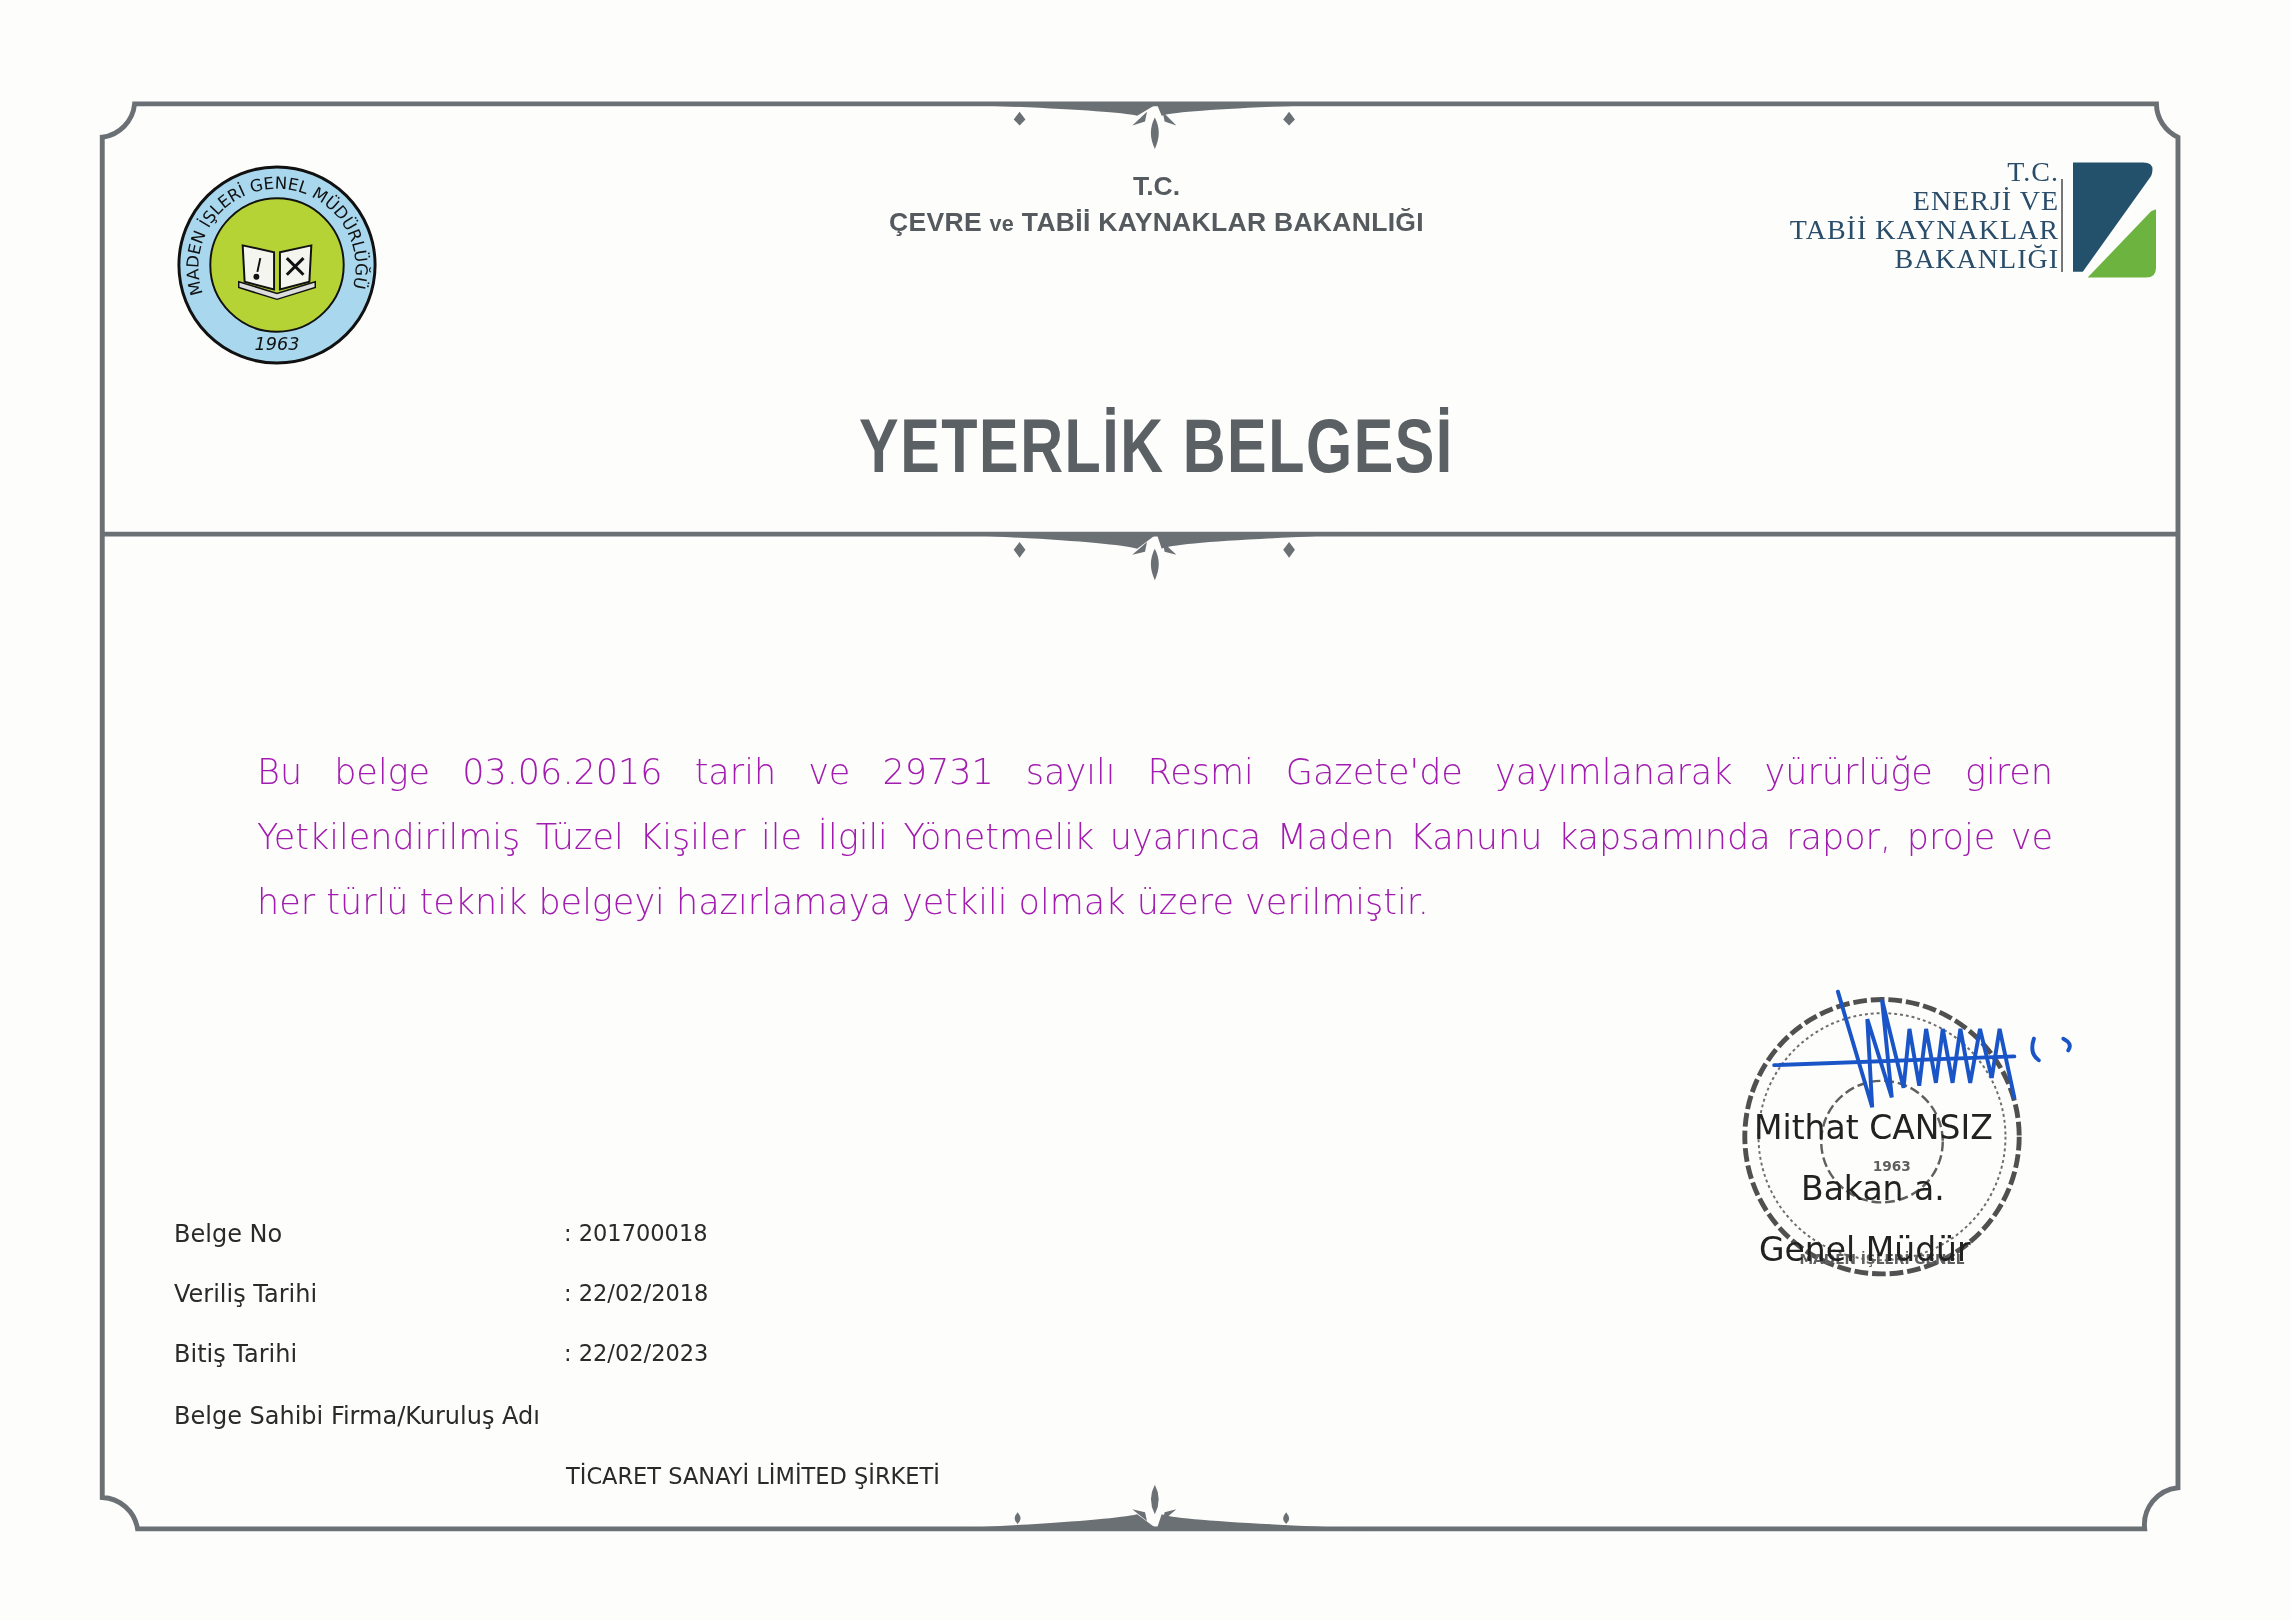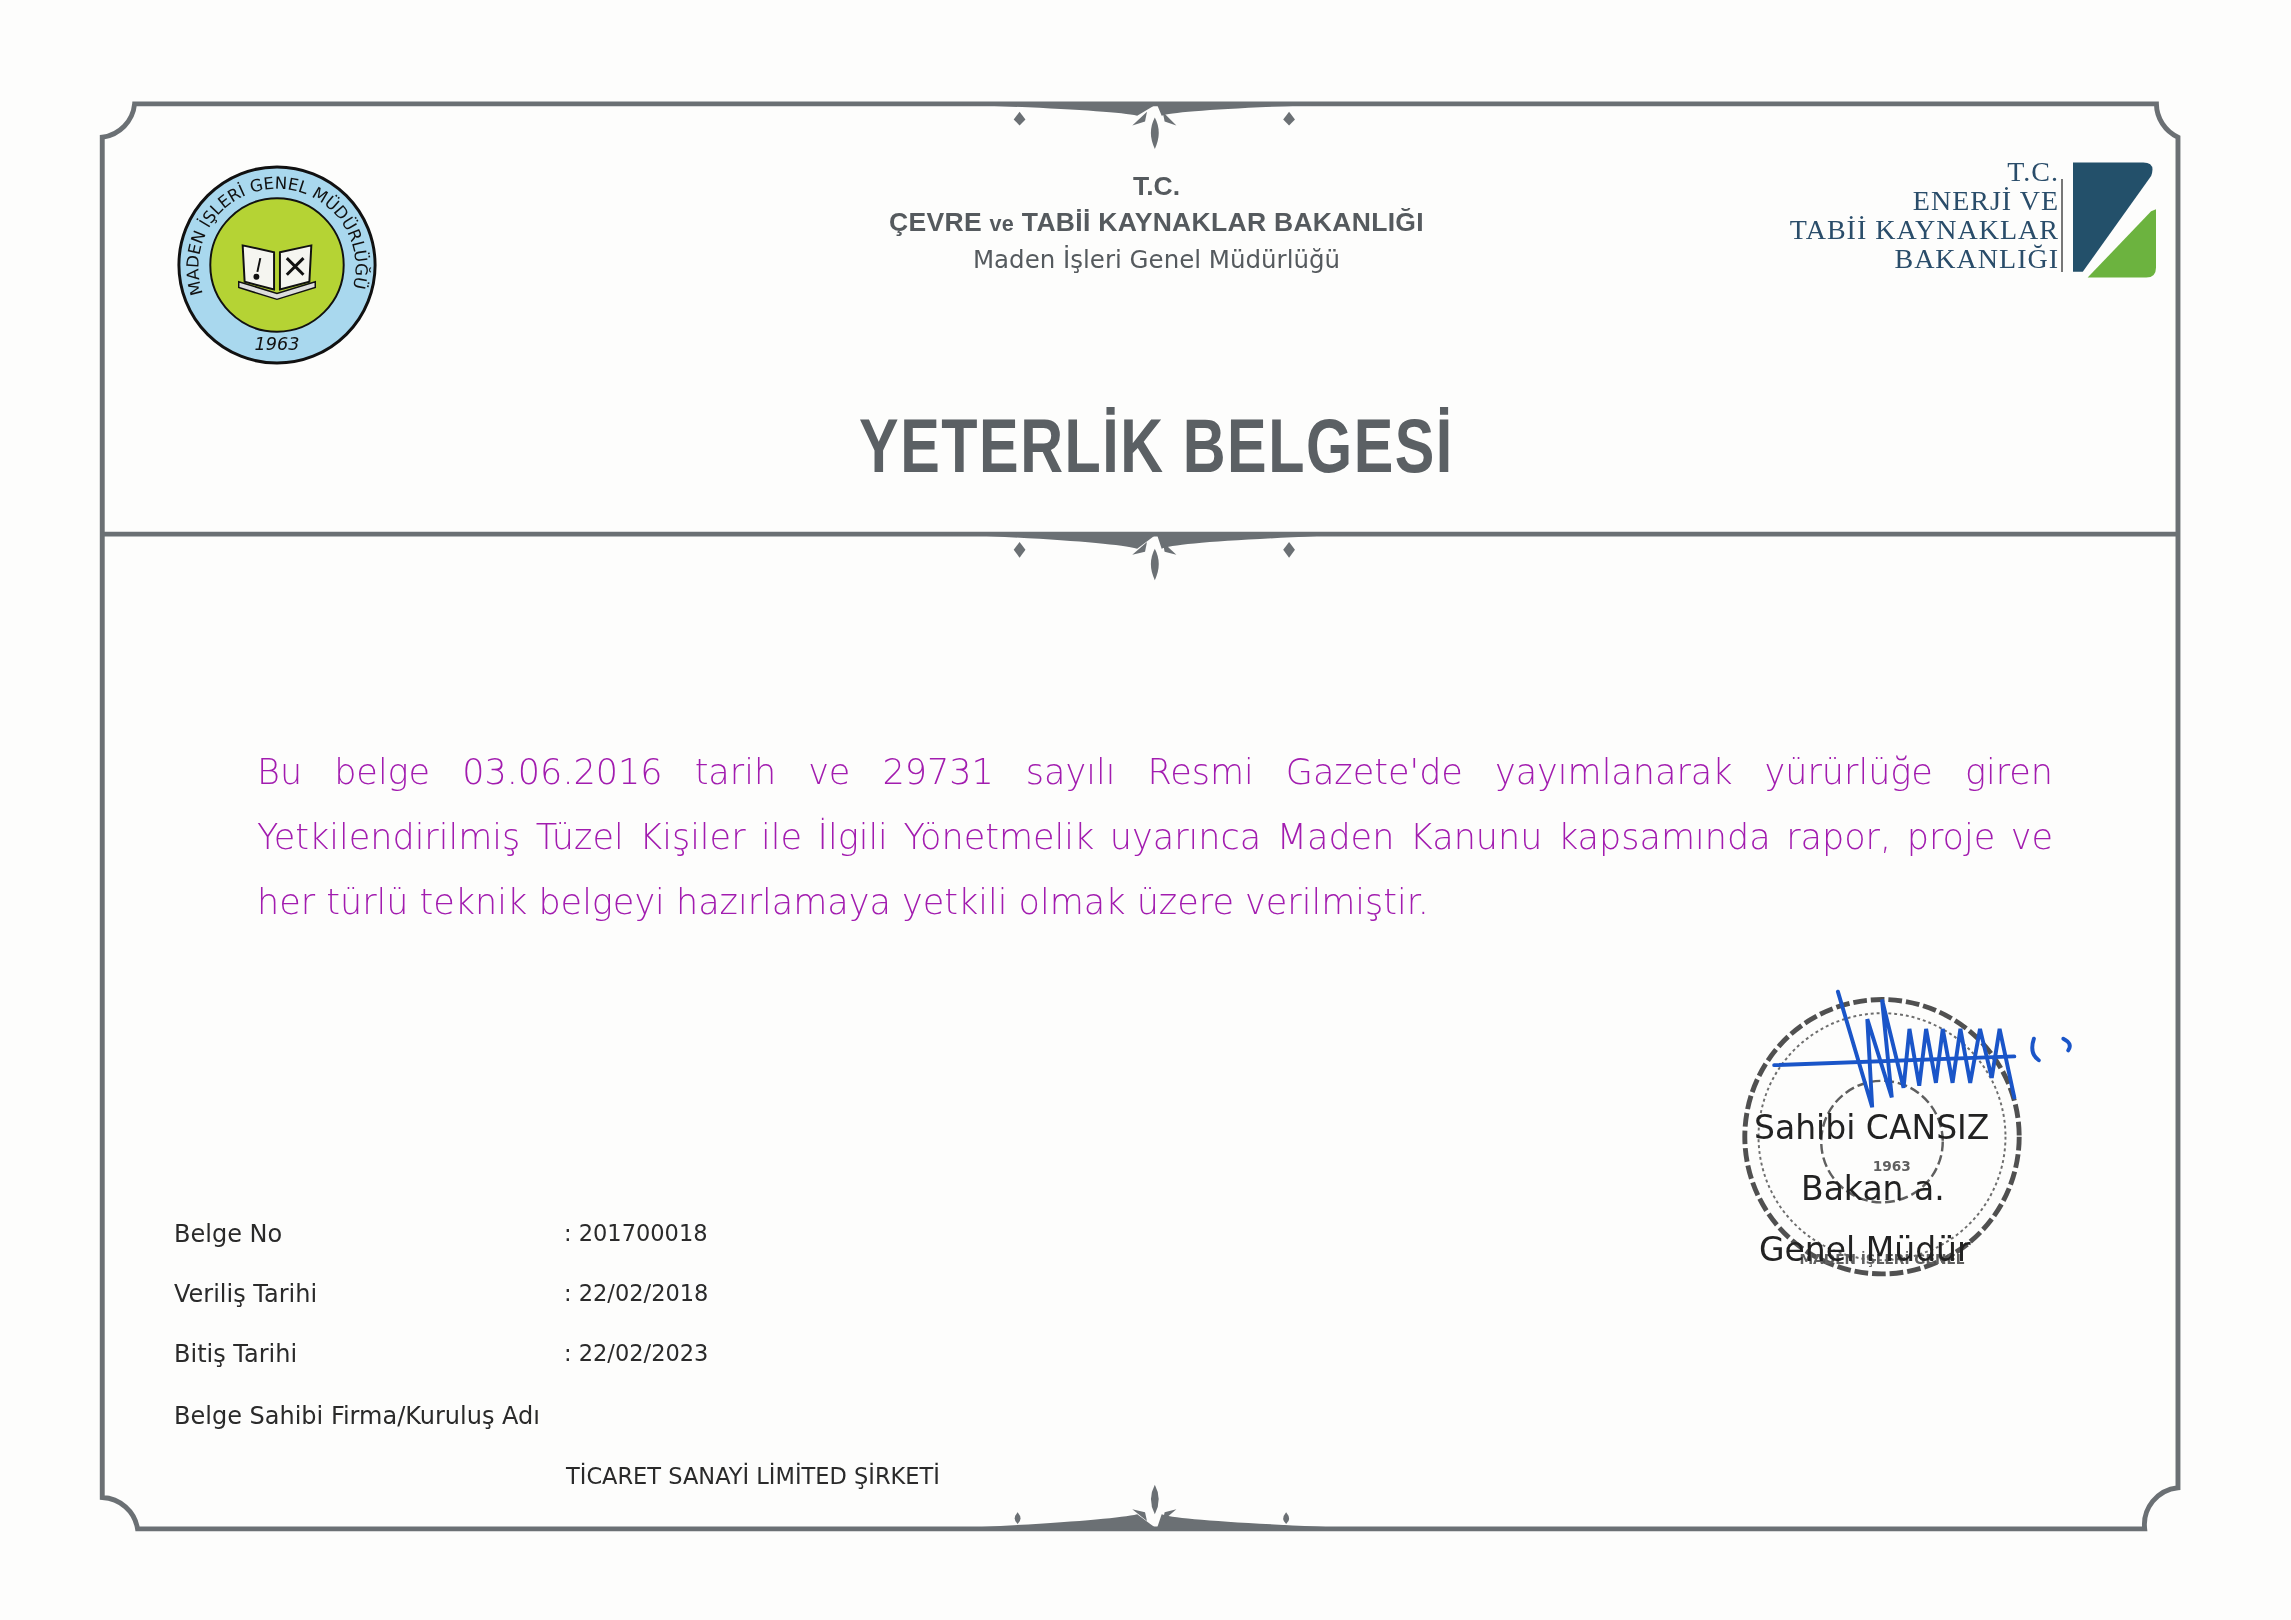--- a/index.html
+++ b/index.html
@@ -109,7 +109,6 @@
     <span class="small">ve</span>
     <span>TABİİ KAYNAKLAR BAKANLIĞI</span>
   </div>
-  <div class="hc-dept">Maden İşleri Genel Müdürlüğü</div>
 </div>
 
 <div class="abs logo-right-text">

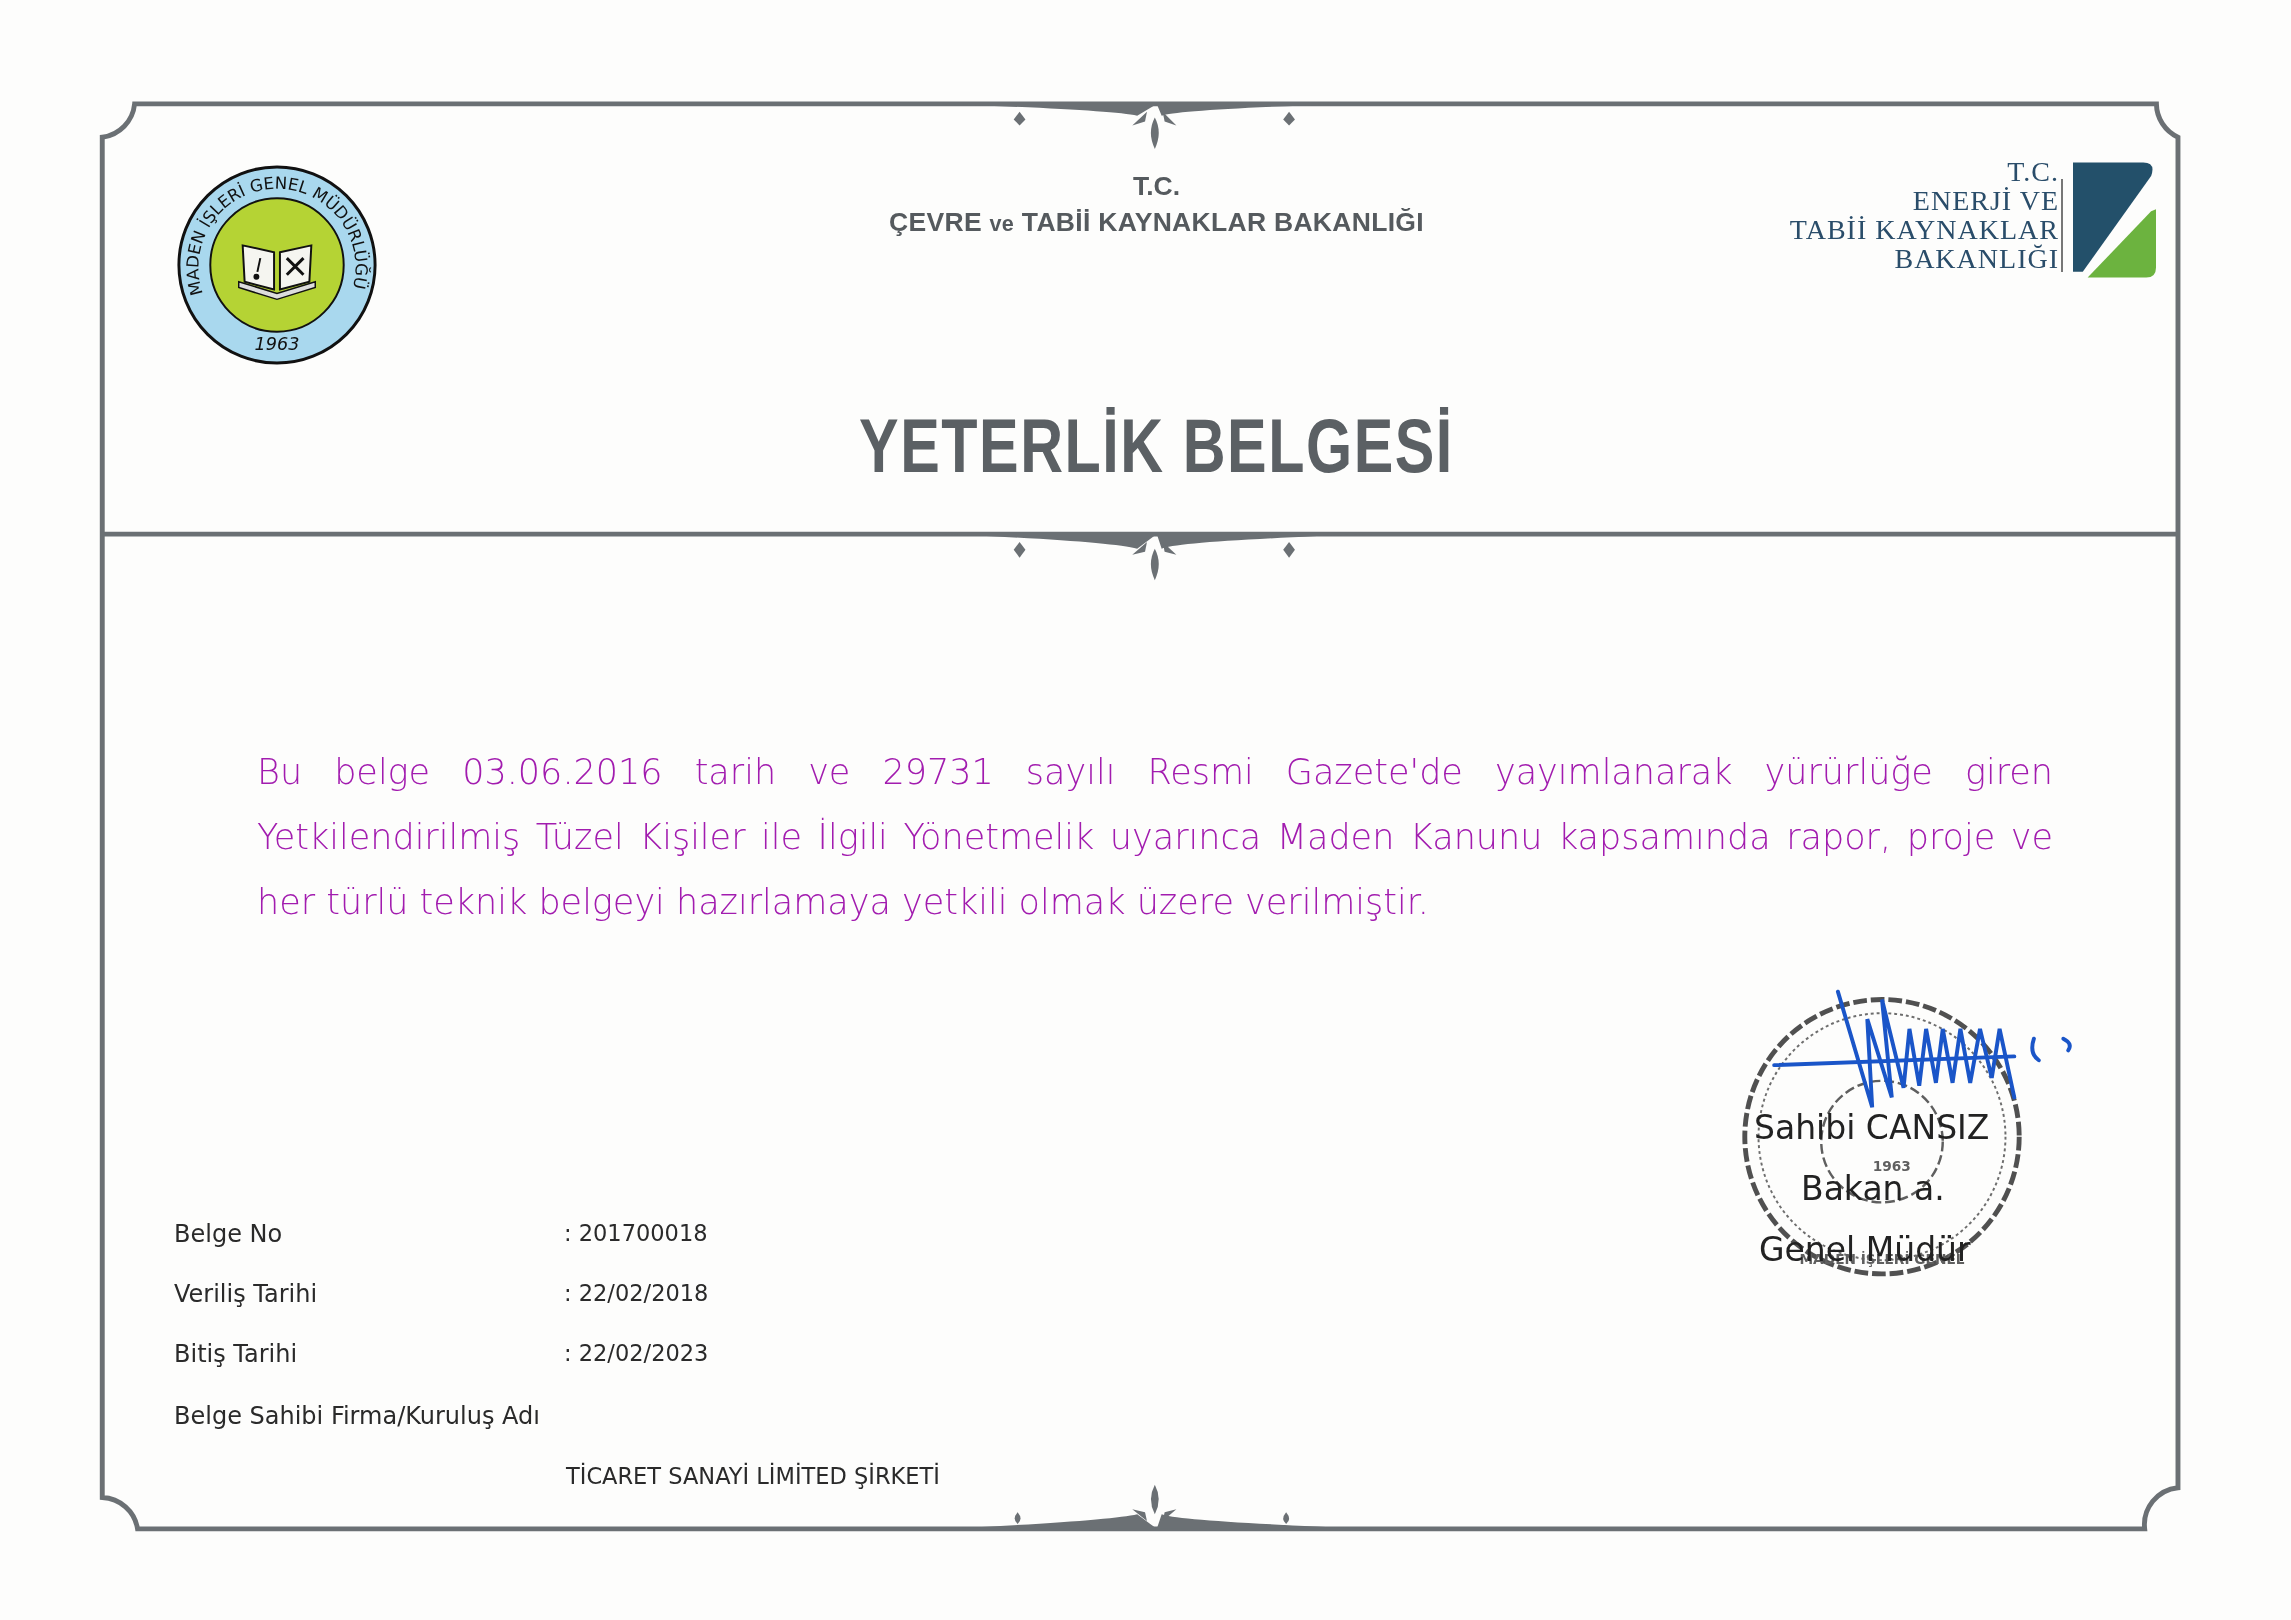--- a/index.html
+++ b/index.html
@@ -166,7 +166,7 @@
     </g>
   </svg>
 </div>
-<div class="abs sig-name">Sahibi CANSIZ</div>
+<div class="abs sig-name">Mithat CANSIZ</div>
 <div class="abs sig-on-behalf">Bakan a.</div>
 <div class="abs sig-title">Genel Müdür</div>
 

